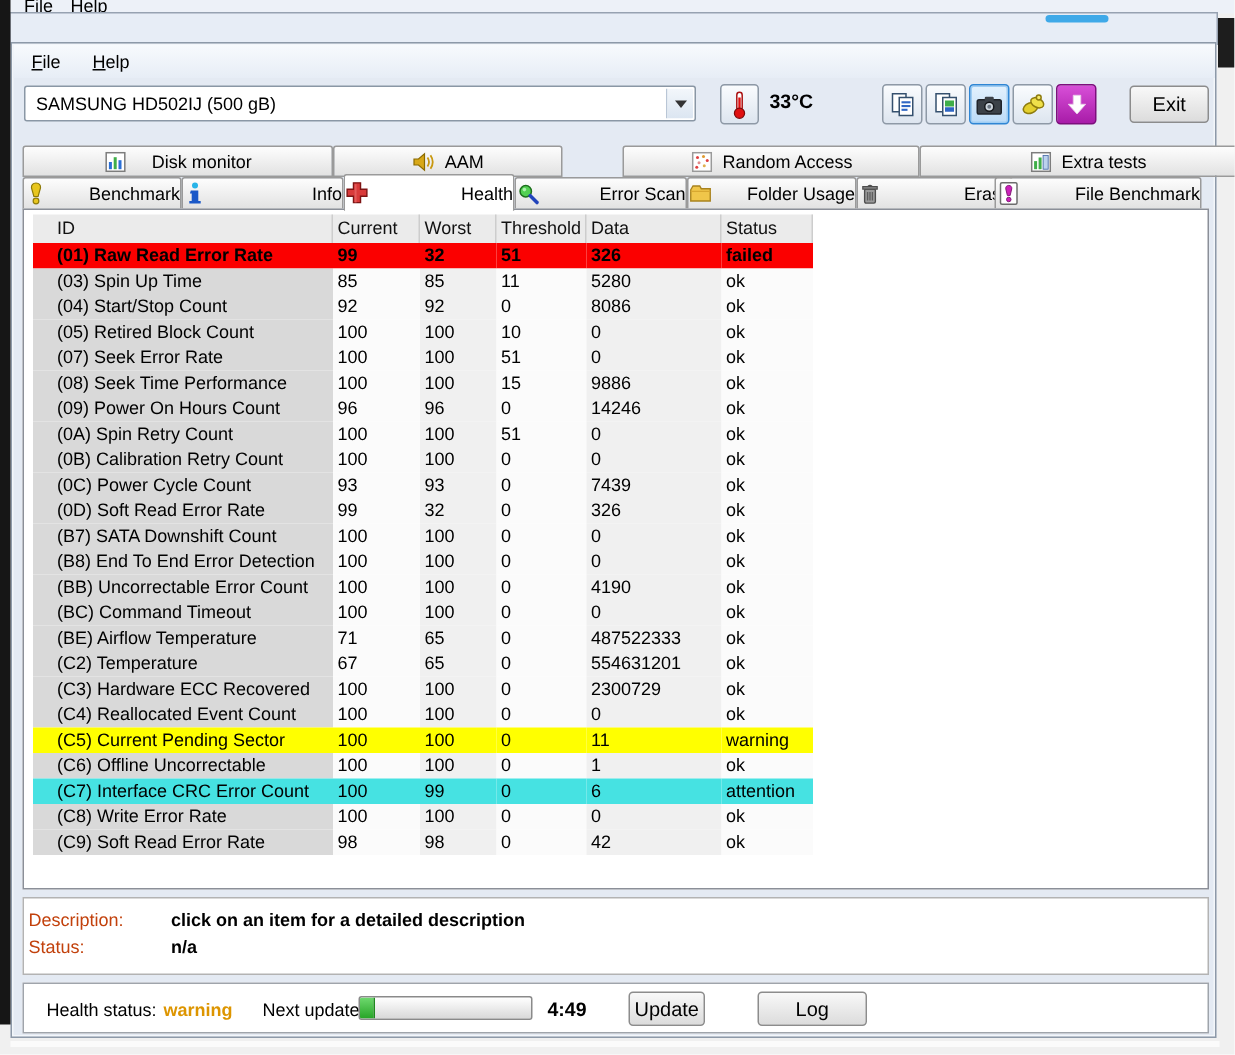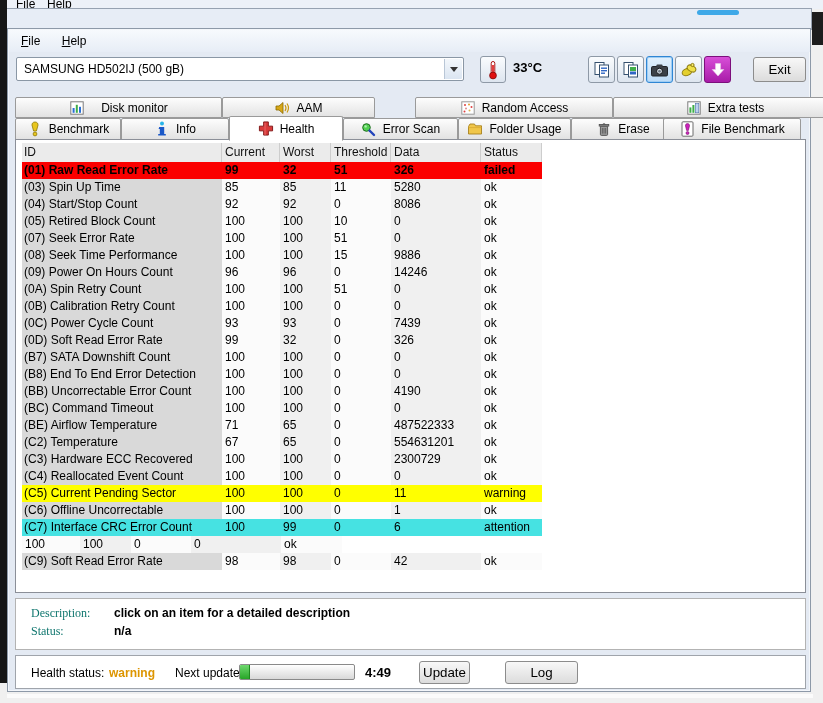--- a/index.html
+++ b/index.html
@@ -56,7 +56,7 @@
   .tab { position:absolute; height:21px; background:linear-gradient(#fdfdfd,#e2e2e2);
     border:1px solid #9a9a9a; border-radius:2px 2px 0 0;
     display:flex; align-items:center; justify-content:center; gap:6px; }
-  .tab-r2 { top:89px; height:22px; z-index:2; }
+  .tab-r2 { top:89px; height:22px; z-index:2;justify-content:space-between; }
   .tab-r1 { top:68px; }
   .tab.active { top:87px; height:25px; background:#fff; border-bottom:1px solid #fff; z-index:6; }
   .ticon { display:inline-flex; width:16px; height:16px; align-items:center; justify-content:center; }

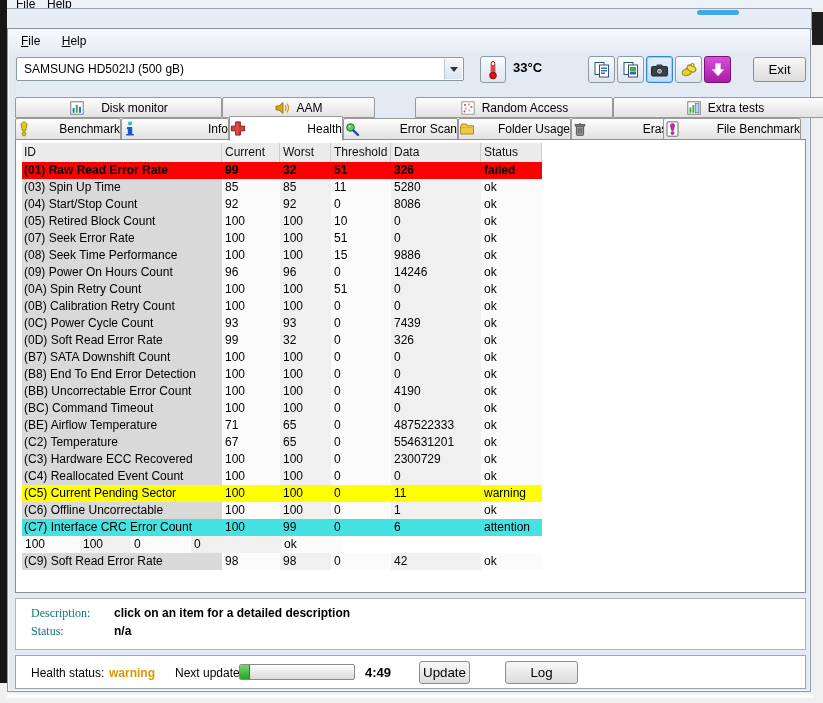--- a/index.html
+++ b/index.html
@@ -72,7 +72,7 @@
   .tbody { position:absolute; left:6px; top:22px; }
   .trow { display:flex; height:17px; line-height:17px; }
   .cell { overflow:hidden; white-space:nowrap; padding-left:3px; }
-  .c-id { width:200px; padding-left:2px; }
+  .c-id { width:200px; padding-left:16px; }
   .c-cur { width:58px; } .c-worst { width:51px; } .c-thr { width:60px; }
   .c-data { width:90px; } .c-status { width:61px; }
   .trow.ok .c-id { background:#d9d9d9; }

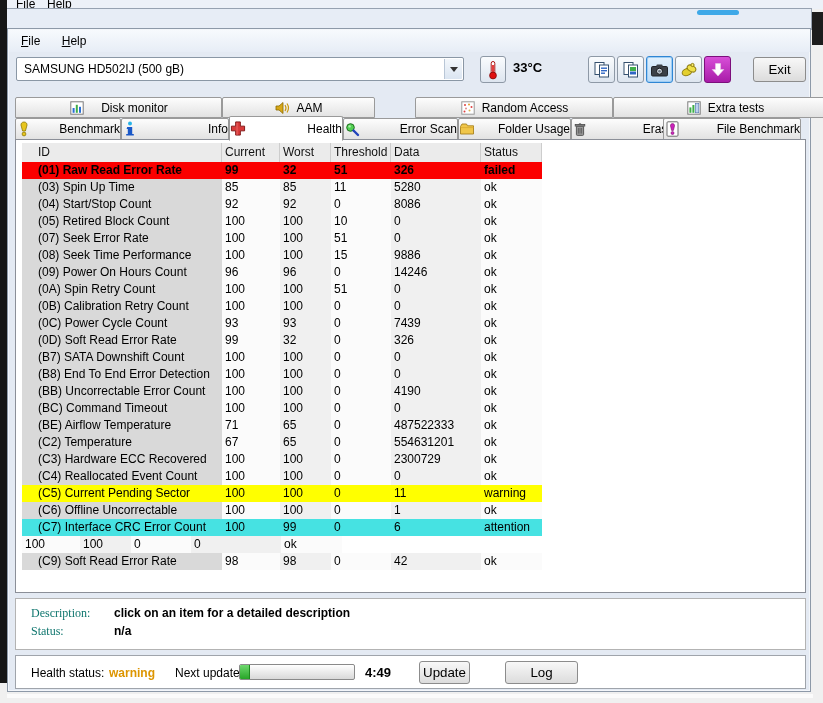--- a/index.html
+++ b/index.html
@@ -481,6 +481,7 @@
           <div class="cell c-status">attention</div>
         </div>
         <div class="trow ok">
+          <div class="cell c-id">(C8) Write Error Rate</div>
           <div class="cell c-cur">100</div>
           <div class="cell c-worst">100</div>
           <div class="cell c-thr">0</div>

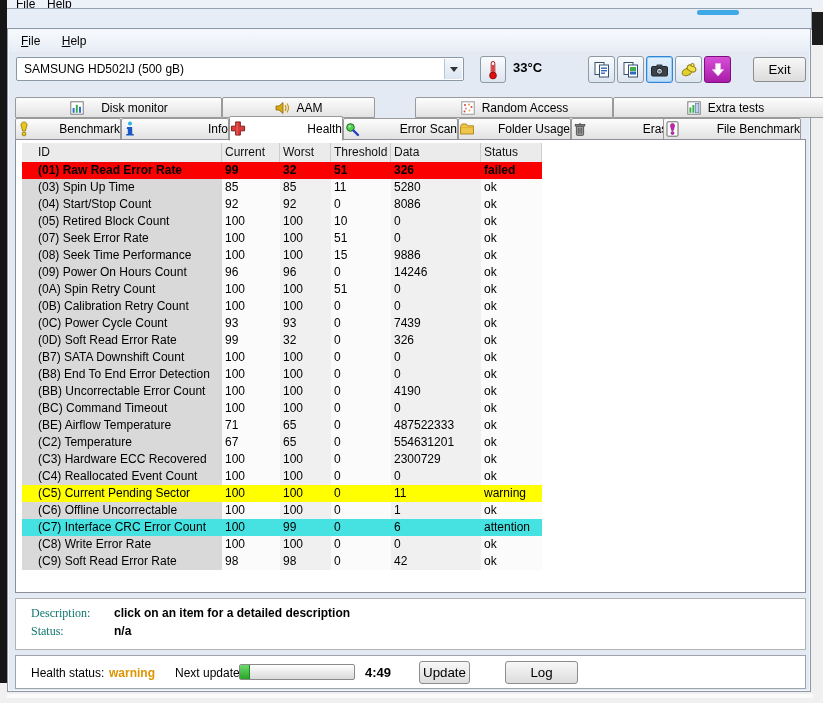--- a/index.html
+++ b/index.html
@@ -85,7 +85,7 @@
   
   .desc-panel { left:7px; top:569px; width:791px; height:52px; background:#fff;
     border:1px solid #b3b3b3; }
-  .desc-label { position:absolute; left:15px; color:#0f766e;font-family:Liberation Serif, serif; }
+  .desc-label { position:absolute; left:3px; color:#c2410c; }
   .desc-value { position:absolute; left:98px; font-weight:bold; }
   .footer-panel { left:7px; top:626px; width:791px; height:34px; background:#fff;
     border:1px solid #9fa4ab; }

